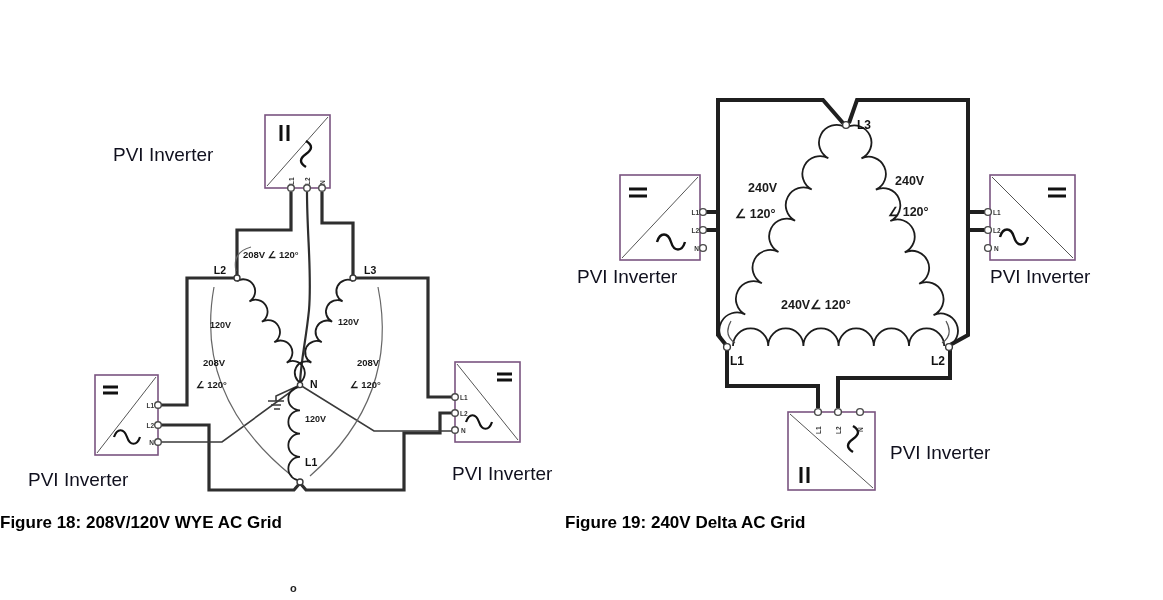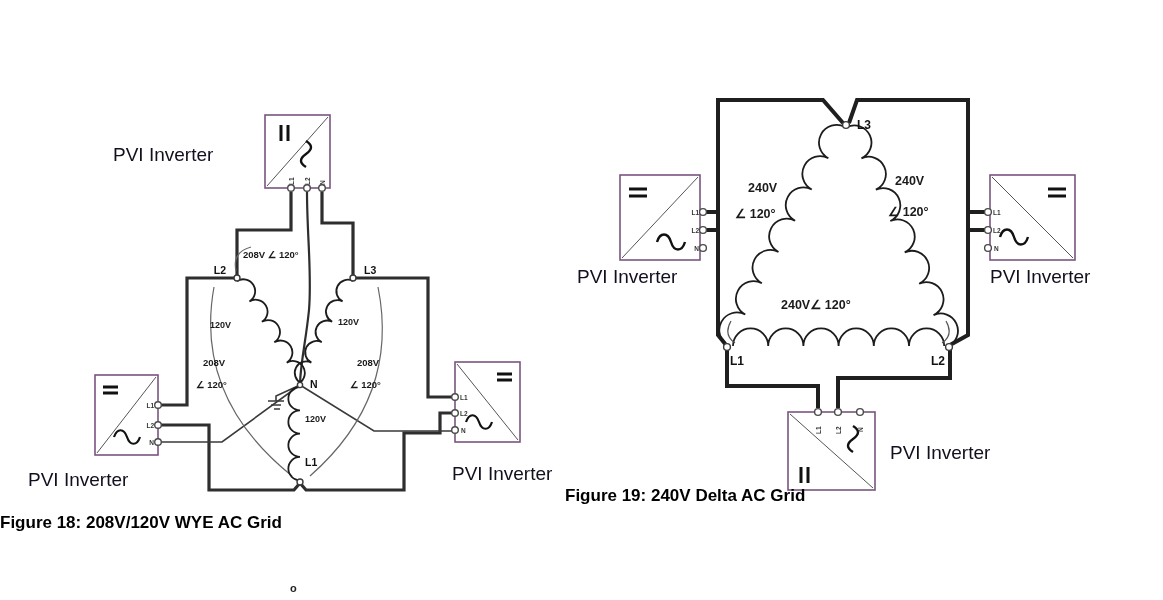--- a/index.html
+++ b/index.html
@@ -9,7 +9,7 @@
   svg text{font-family:"Liberation Sans",sans-serif;}
   .caption{position:absolute;font-size:17px;font-weight:bold;color:#000;text-align:left;}
   #caption-18{left:0;top:513px;width:510px;}
-  #caption-19{left:565px;top:486px;width:545px;}
+  #caption-19{left:565px;top:513px;width:545px;}
   .pvi{font-size:19px;fill:#10101e;}
   .nodelbl{font-size:10.5px;font-weight:700;fill:#111;}
   .phase{font-size:9.5px;font-weight:700;fill:#1a1a1a;}

